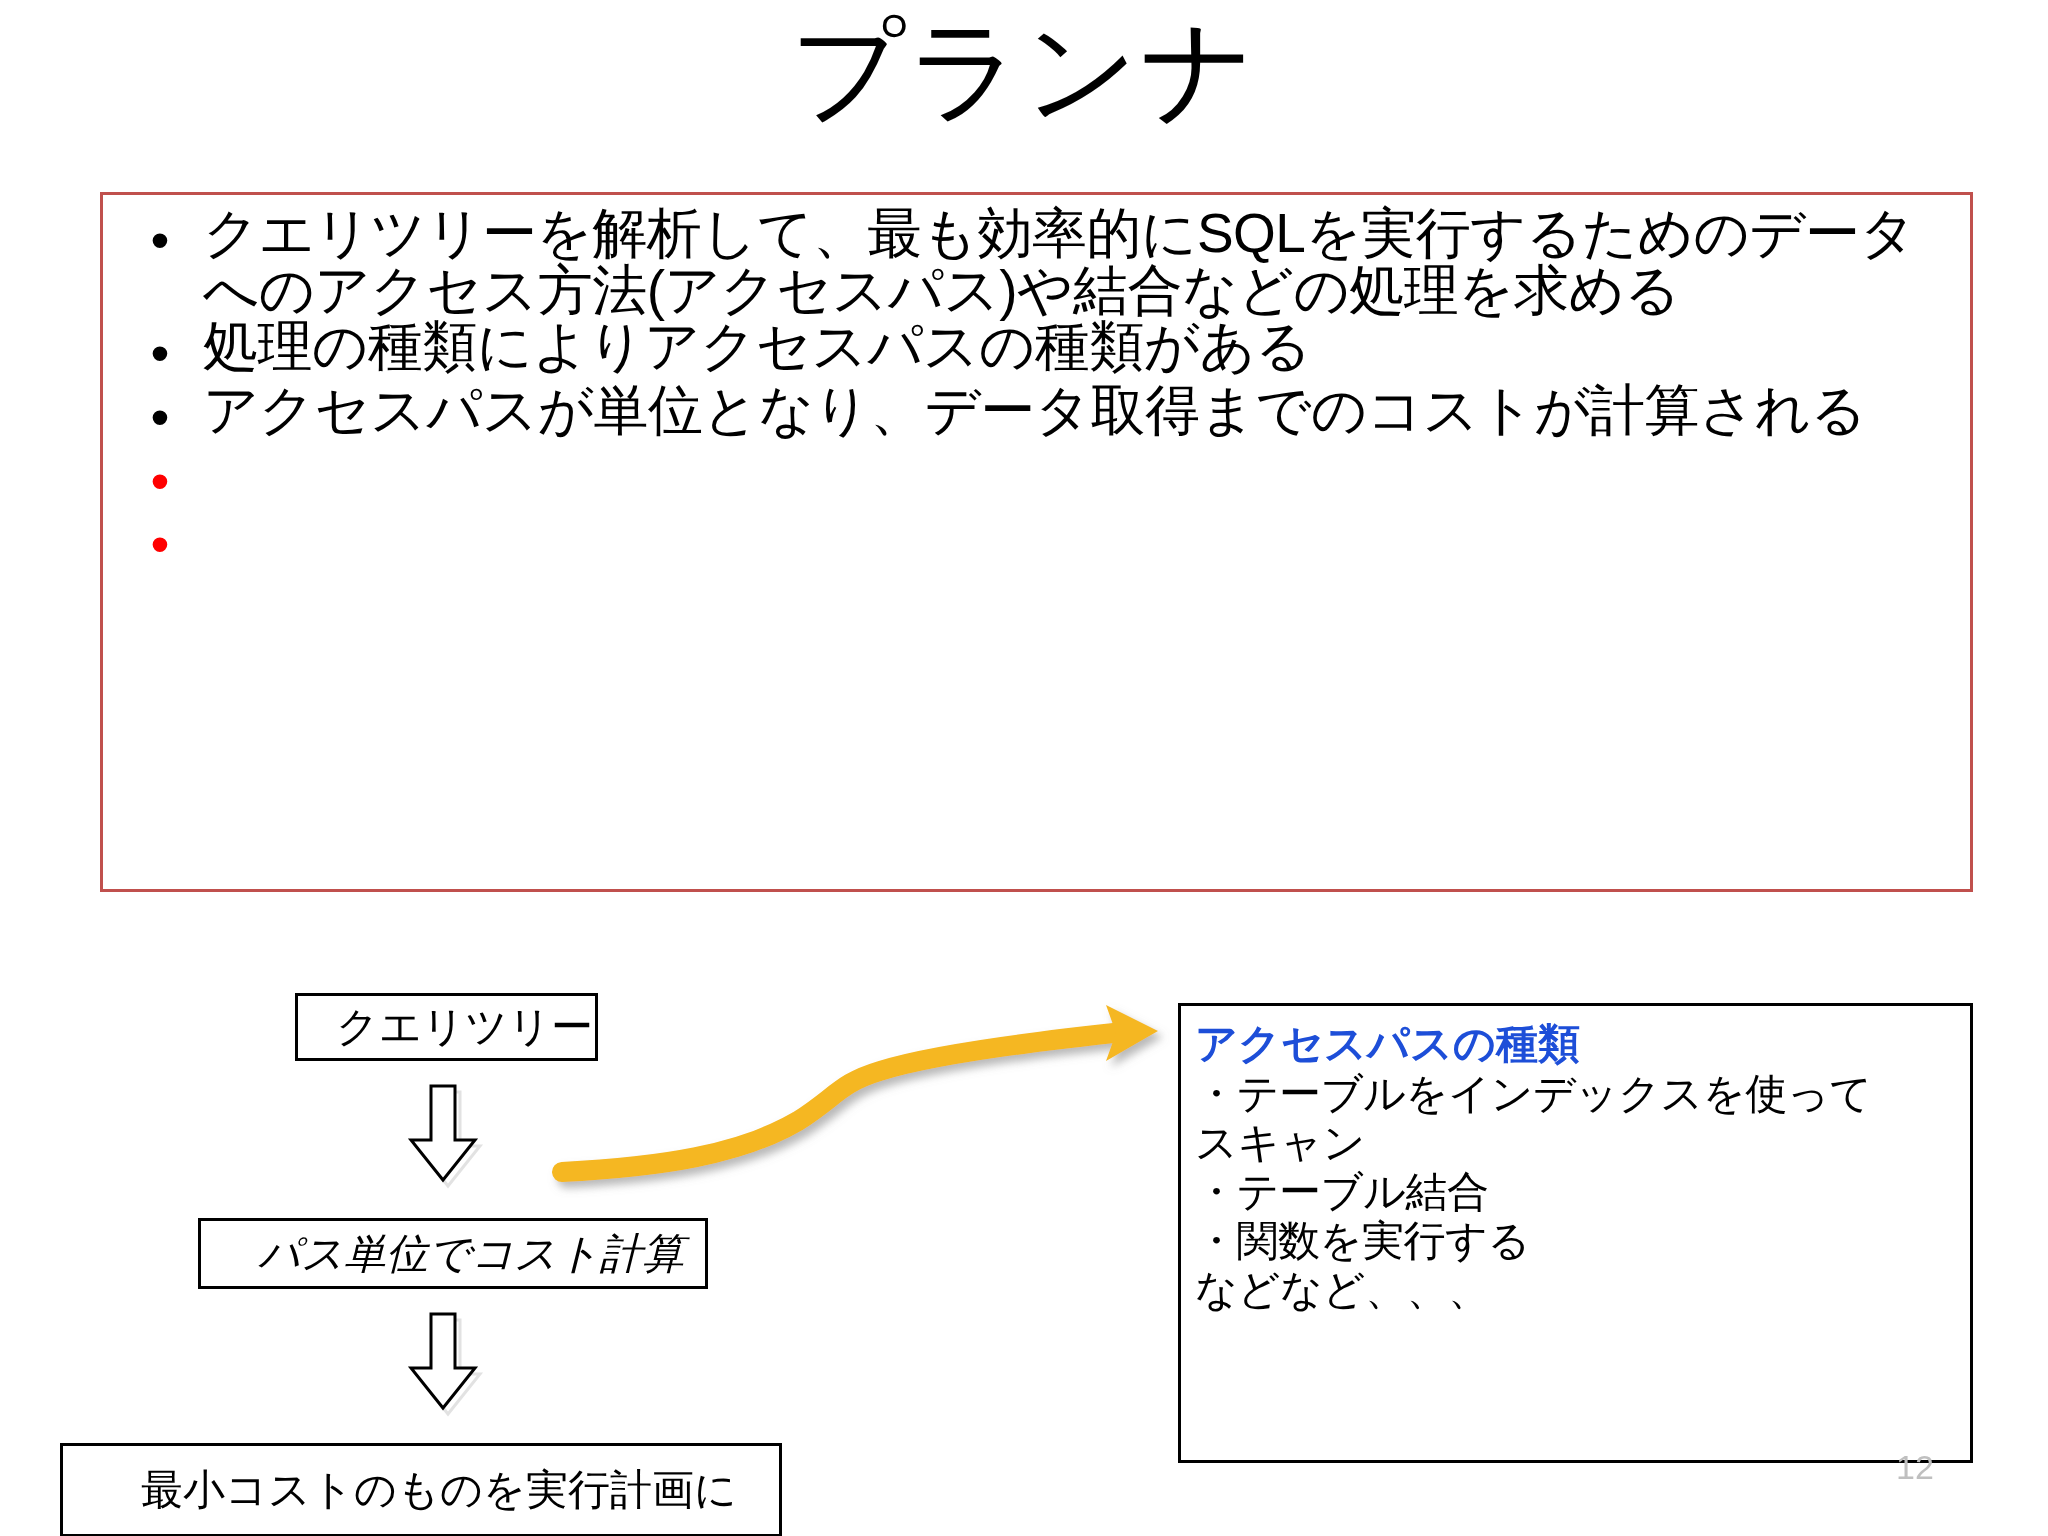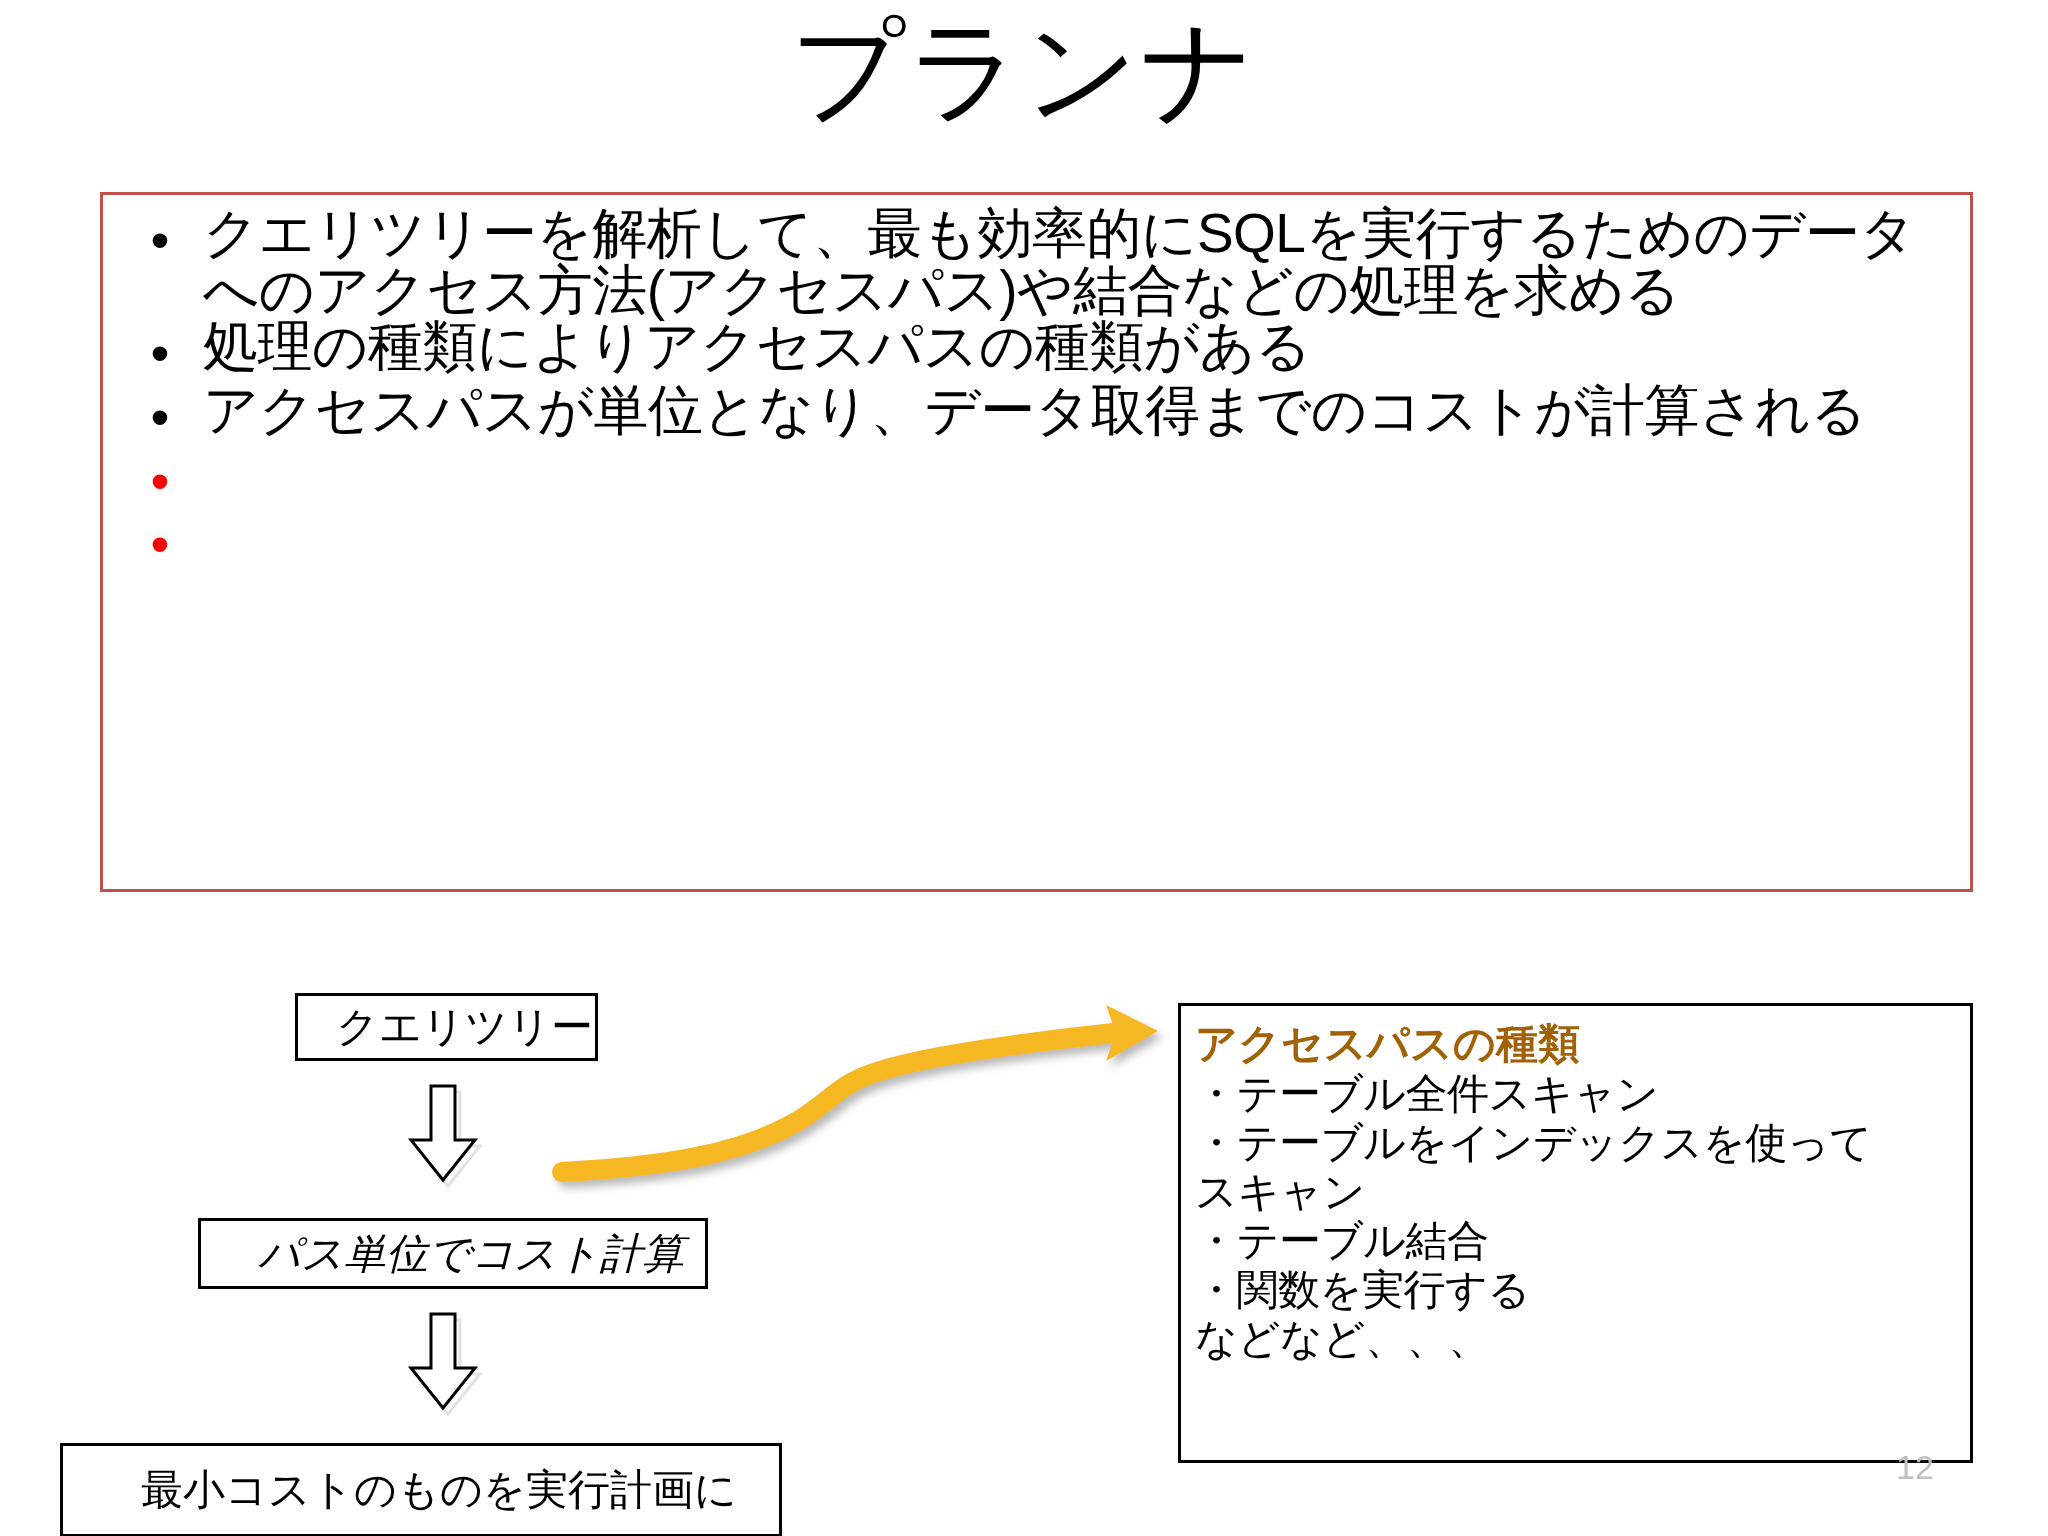--- a/index.html
+++ b/index.html
@@ -144,7 +144,7 @@
     font-size: 42px;
     line-height: 1.16;
     font-weight: bold;
-    color: #a16207;
+    color: #1d4ed8;
     letter-spacing: 0px;
     white-space: nowrap;
   }

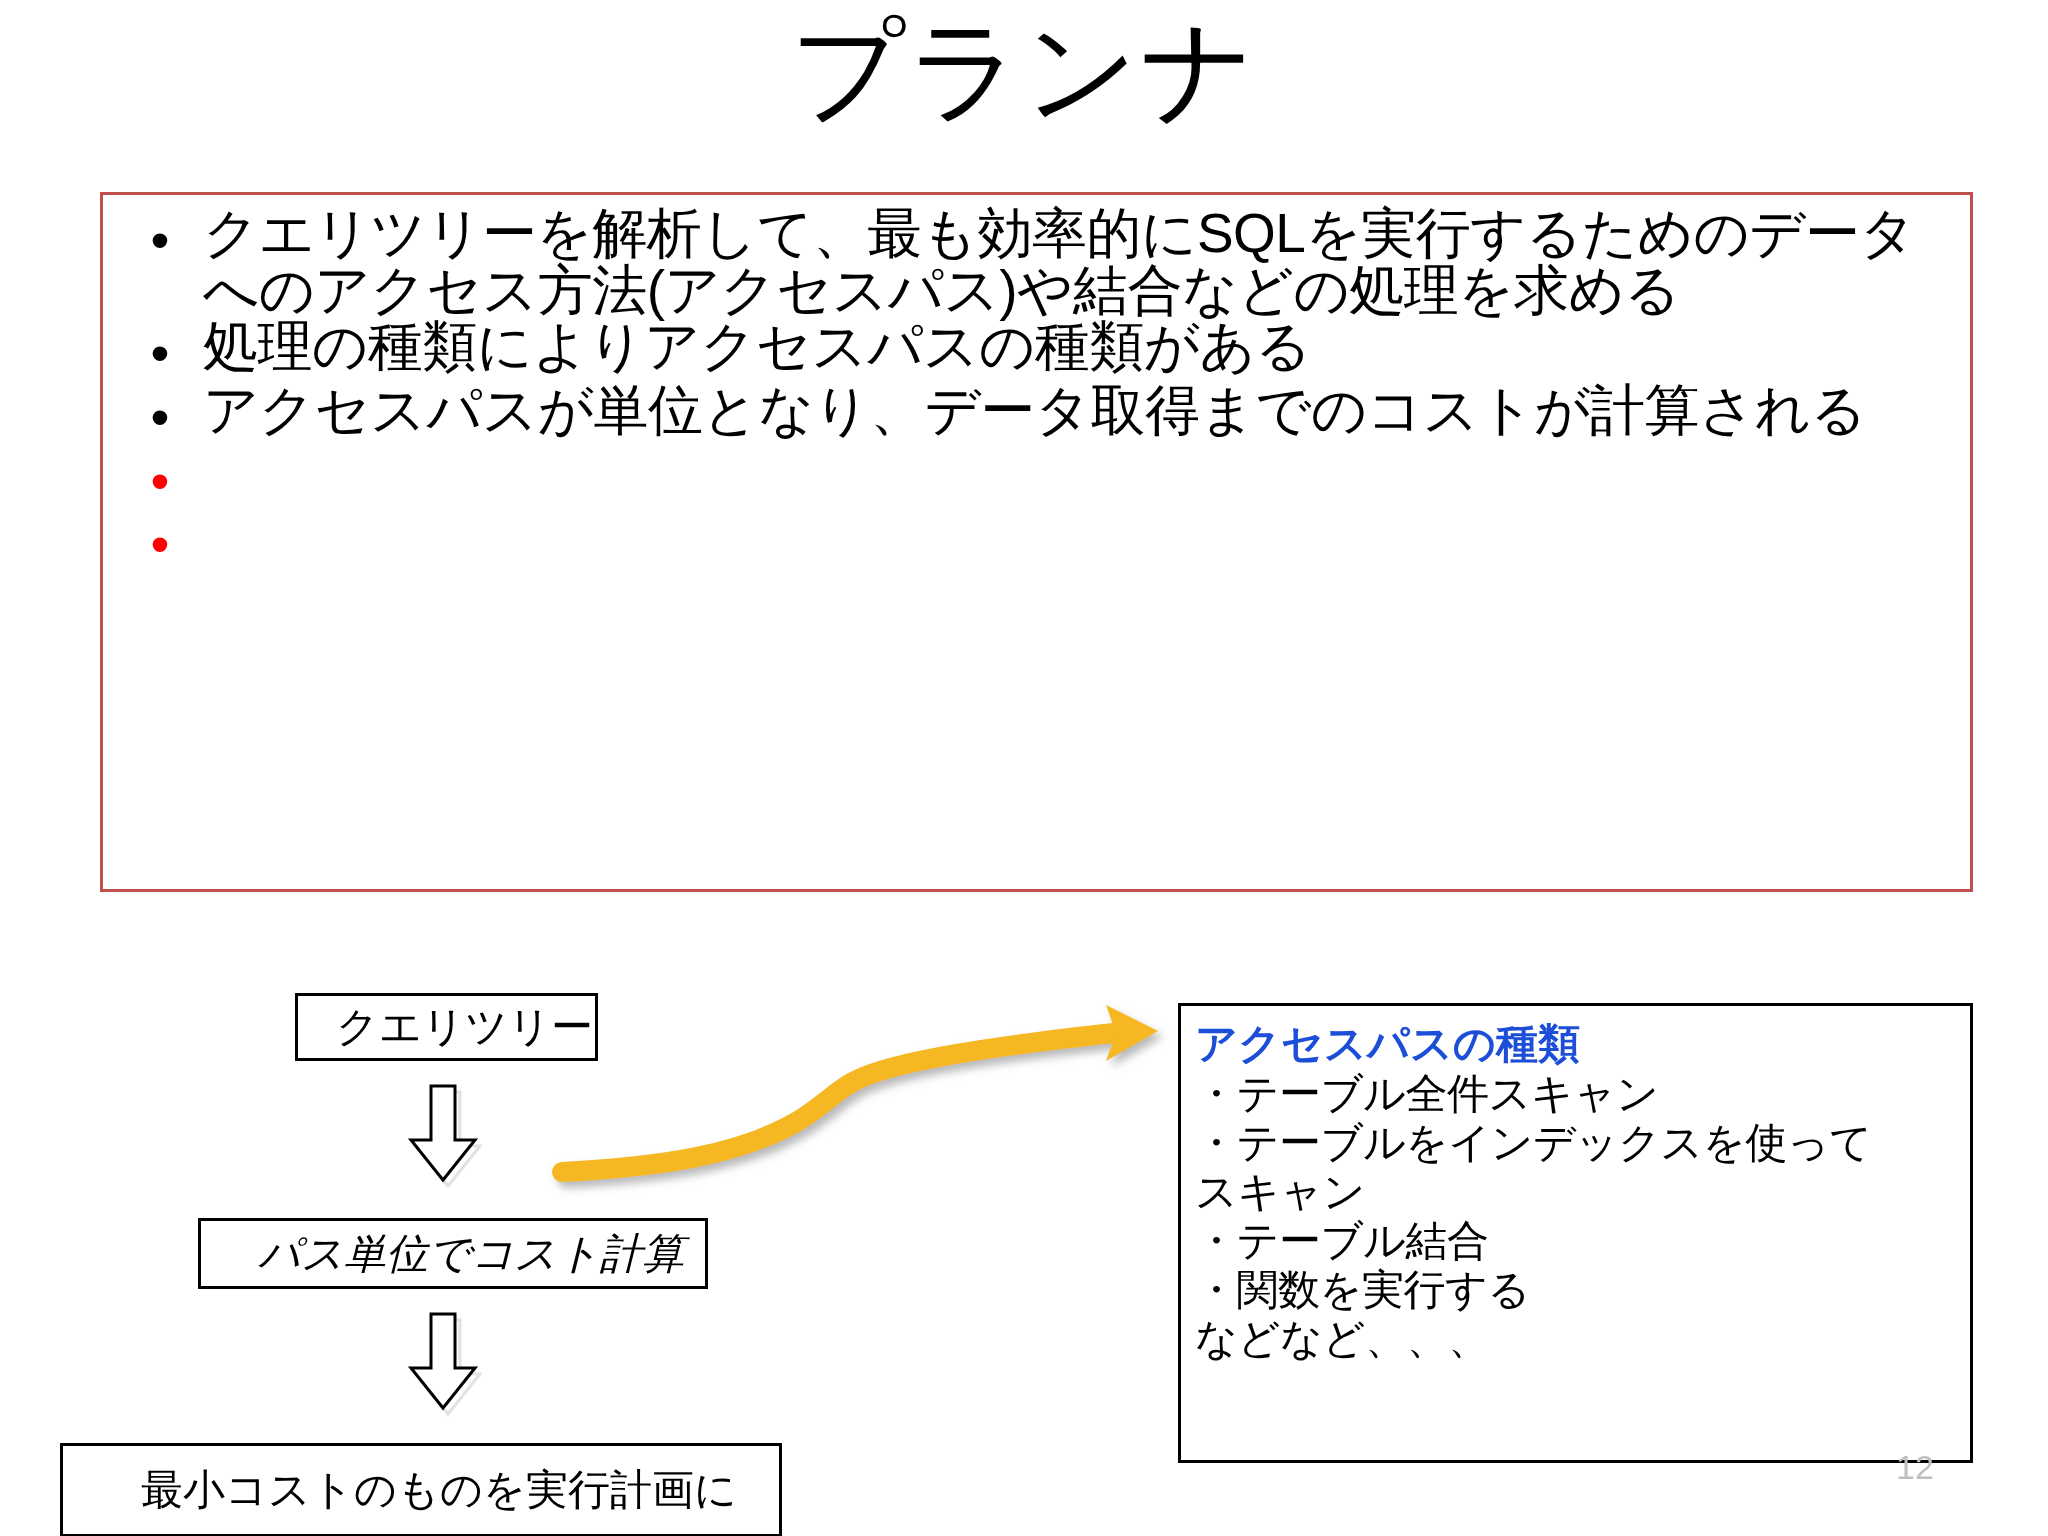--- a/index.html
+++ b/index.html
@@ -235,7 +235,6 @@
 
 <div id="access-path-box">
   <div id="access-path-heading">アクセスパスの種類</div>
-  <div class="access-path-line">・テーブル全件スキャン</div>
   <div class="access-path-line">・テーブルをインデックスを使って</div>
   <div class="access-path-line">スキャン</div>
   <div class="access-path-line">・テーブル結合</div>

